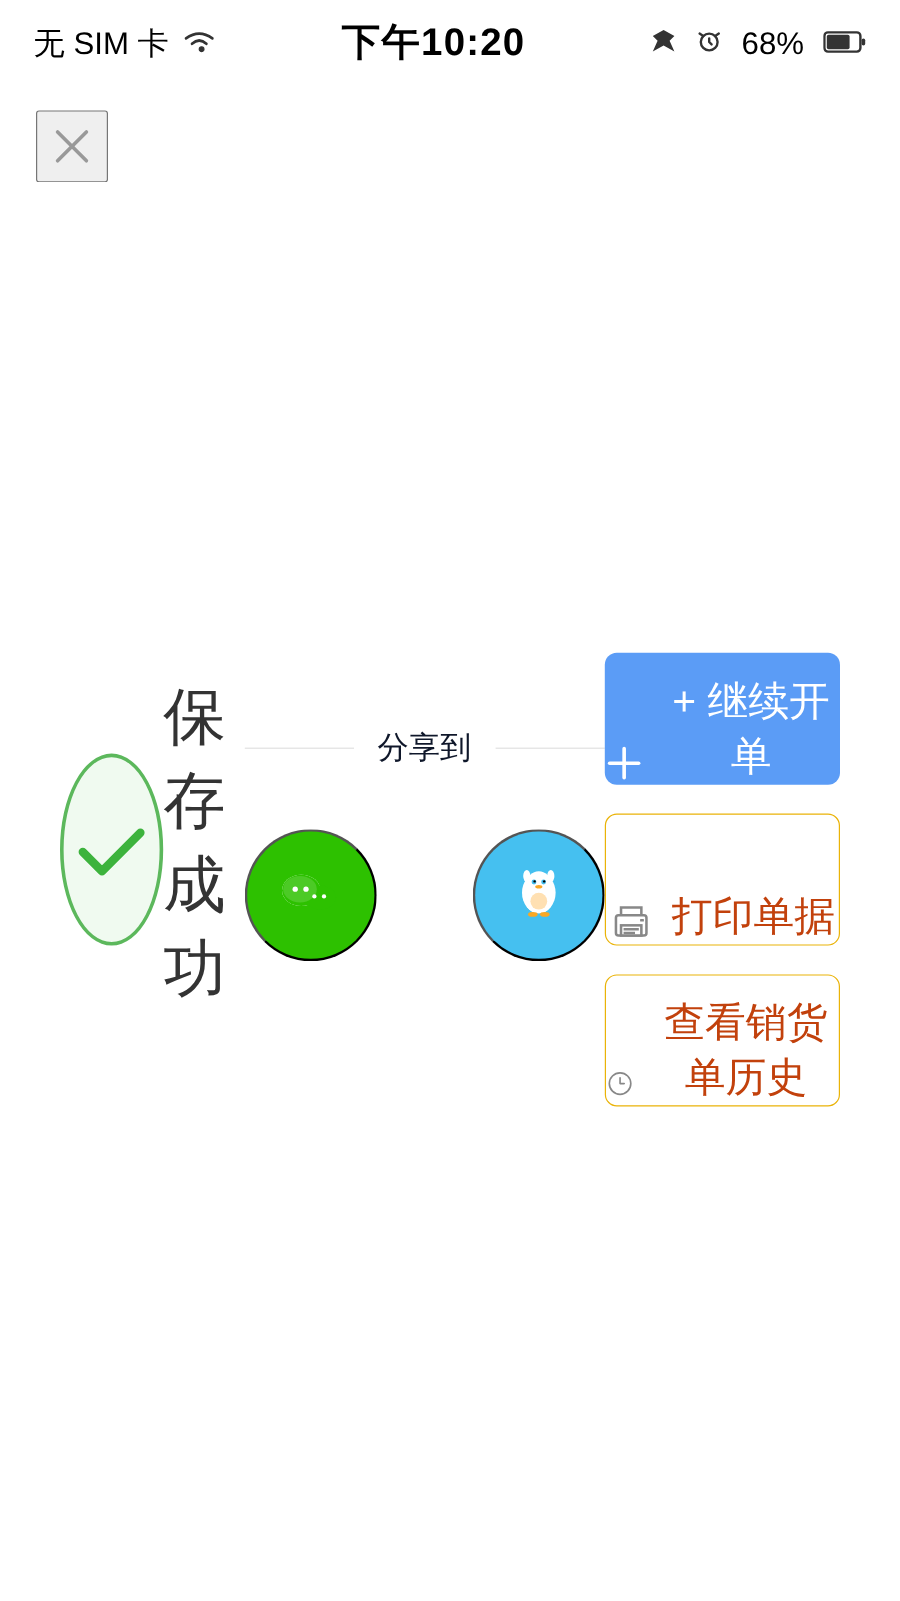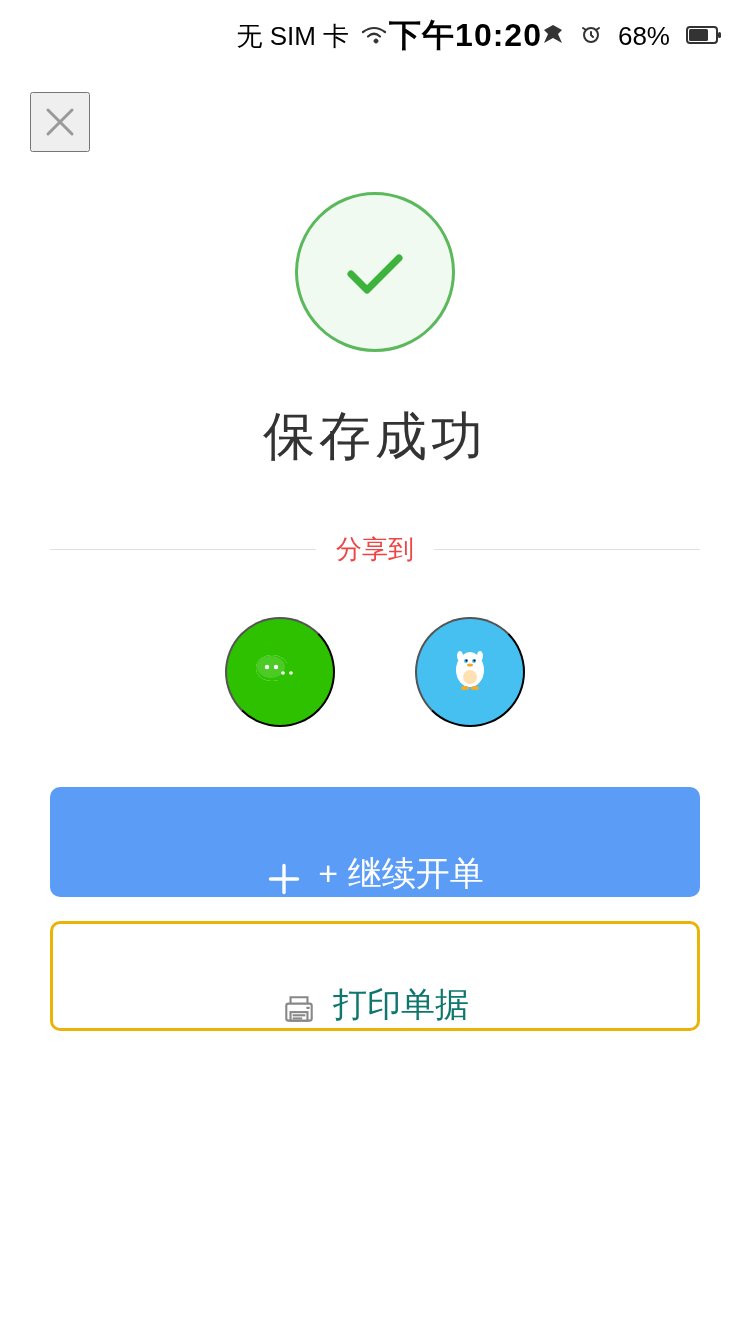--- a/index.html
+++ b/index.html
@@ -18,7 +18,7 @@
     .status-bar {
       display: flex;
       align-items: center;
-      justify-content: flex-end;
+      justify-content: space-between;
       padding: 0 28px;
       height: 72px;
       background: #fff;

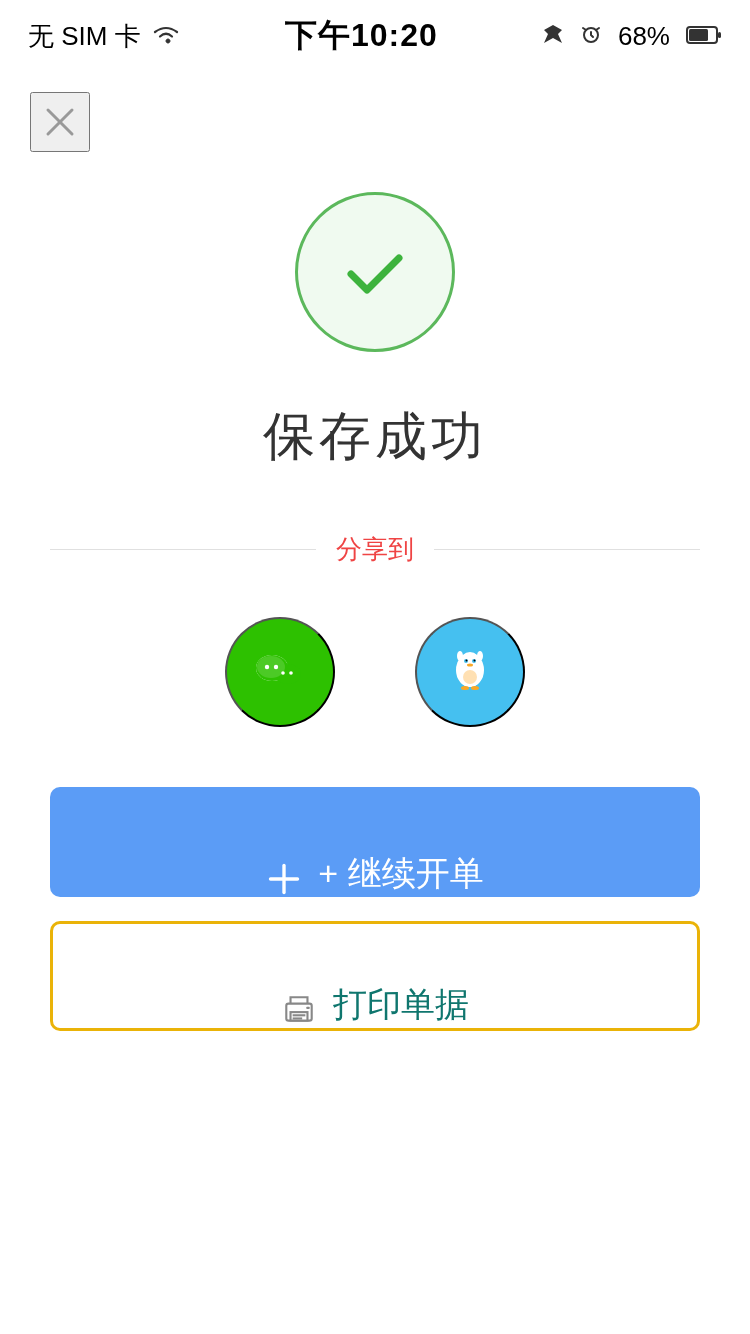--- a/index.html
+++ b/index.html
@@ -61,7 +61,7 @@
     
     .main-content {
       display: flex;
-      flex-direction: column;
+      flex-direction: row;
       align-items: center;
       flex: 1;
       padding: 40px 50px 60px;

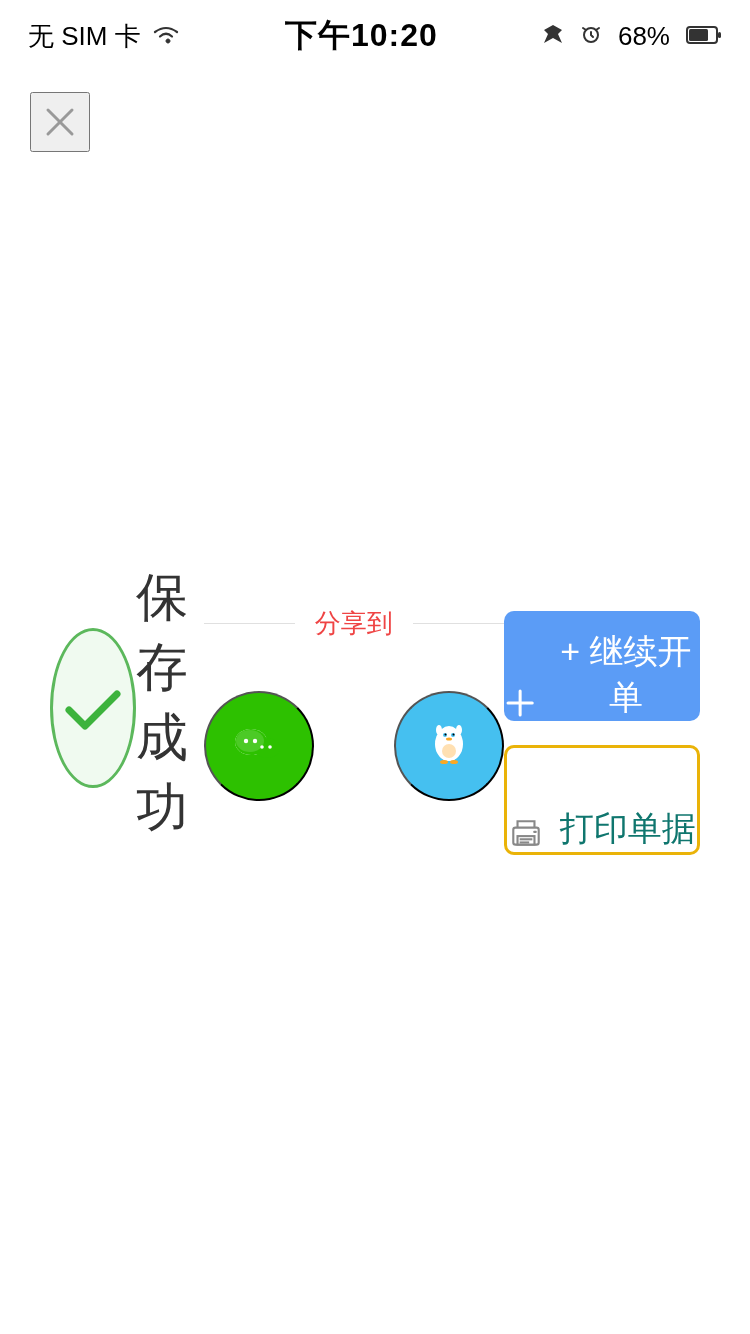--- a/index.html
+++ b/index.html
@@ -113,7 +113,7 @@
     }
     .share-label {
       font-size: 26px;
-      color: #ef4444;
+      color: #0f172a;
       white-space: nowrap;
     }
 

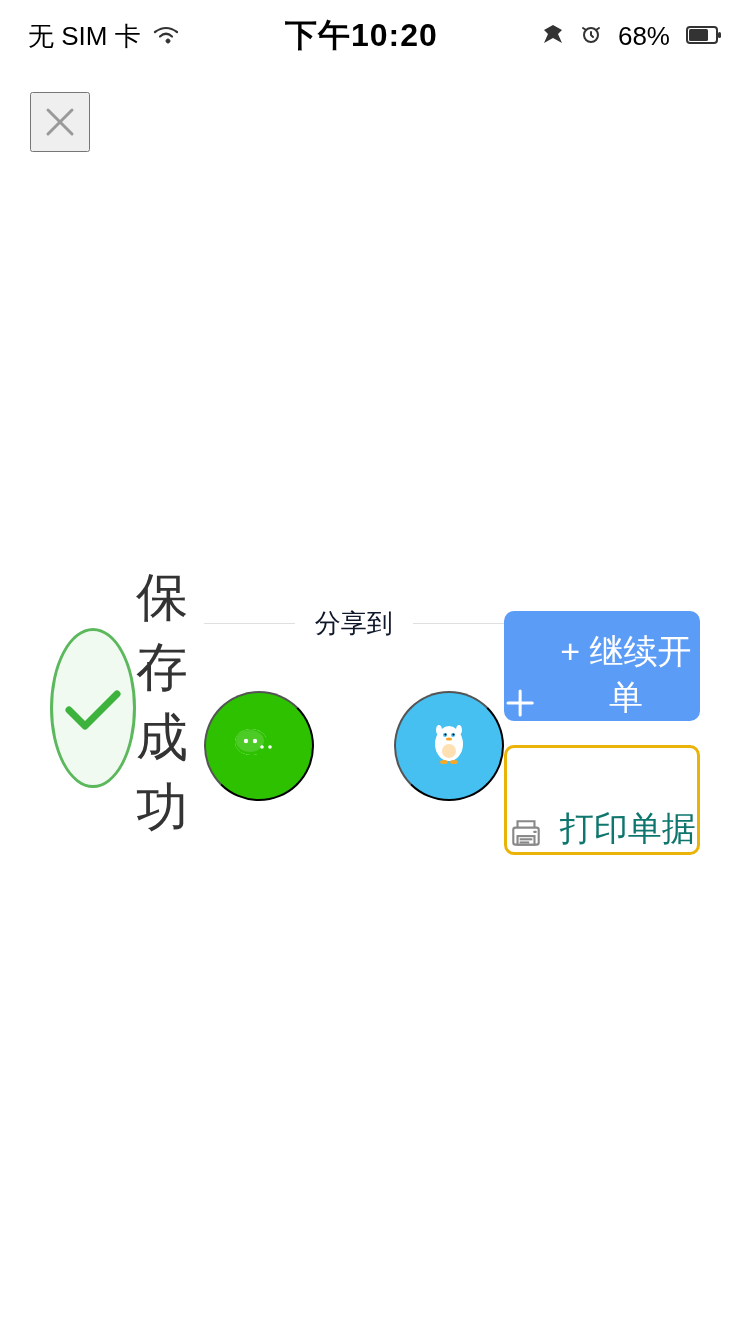--- a/index.html
+++ b/index.html
@@ -170,8 +170,8 @@
     }
     .action-btn.secondary {
       background: #fff;
-      color: #0f766e;
-      border: 3px solid #eab308;
+      color: #c2410c;
+      border: 1px solid #eab308;
     }
     .action-btn svg {
       width: 36px;

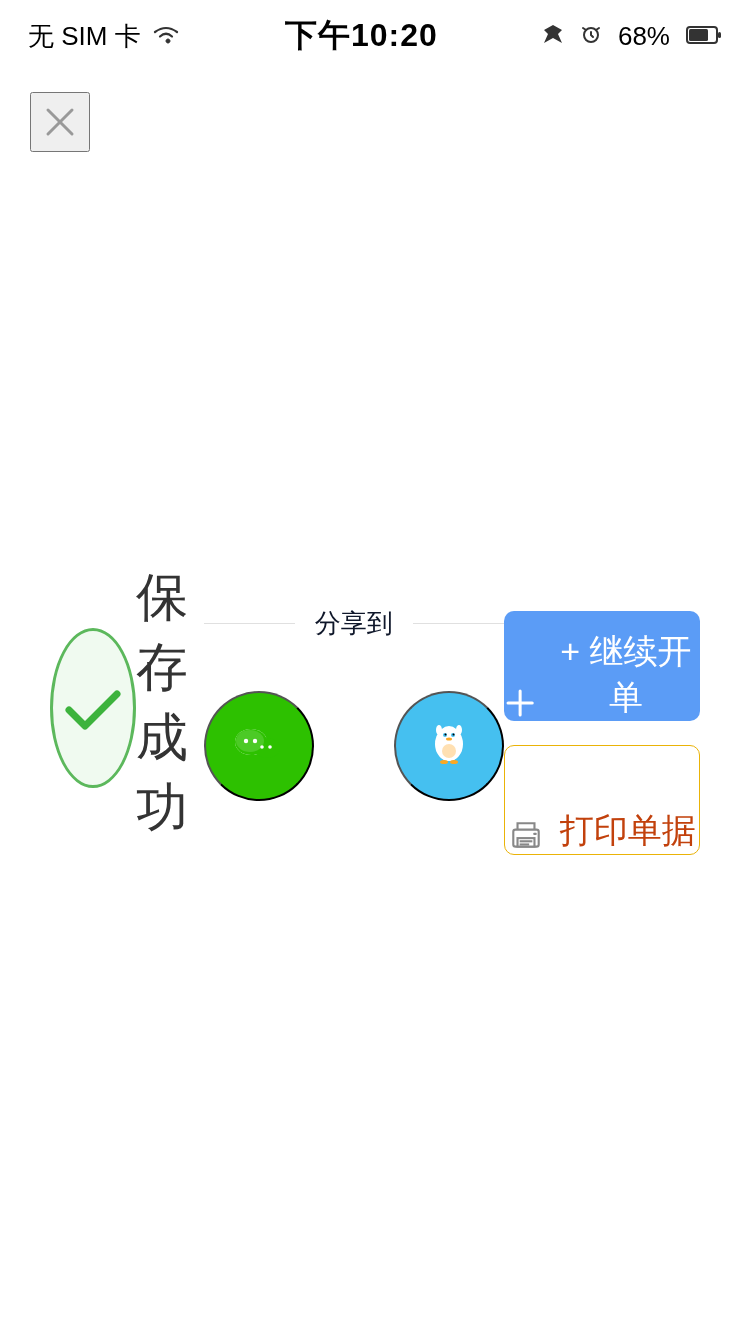--- a/index.html
+++ b/index.html
@@ -312,6 +312,13 @@
       <span>打印单据</span>
     </button>
 
+    <button class="action-btn secondary">
+      <svg width="34" height="34" viewBox="0 0 34 34" fill="none" stroke="#888" stroke-width="2">
+        <circle cx="17" cy="17" r="13"></circle>
+        <polyline points="17,10 17,17 22,17" stroke-linecap="round" stroke-linejoin="round"></polyline>
+      </svg>
+      <span>查看销货单历史</span>
+    </button>
   </div>
 
 </div>

